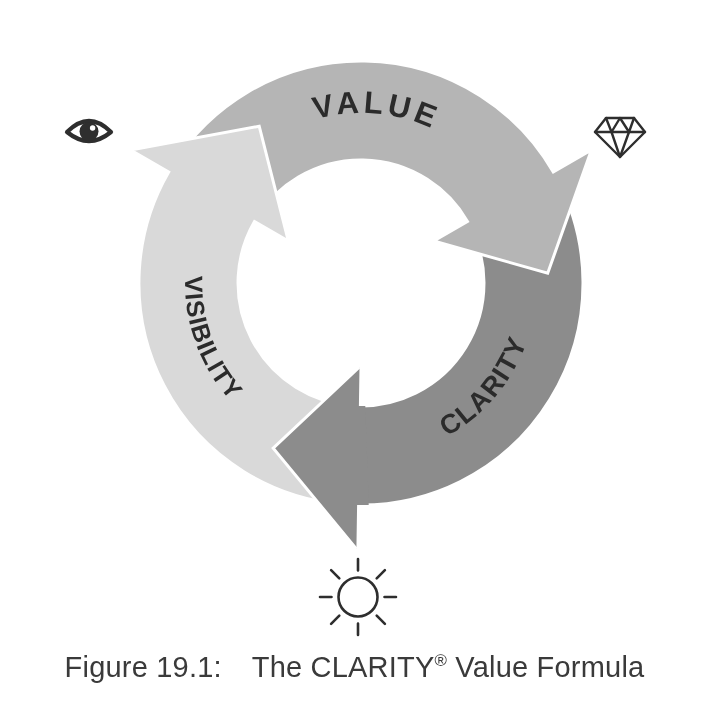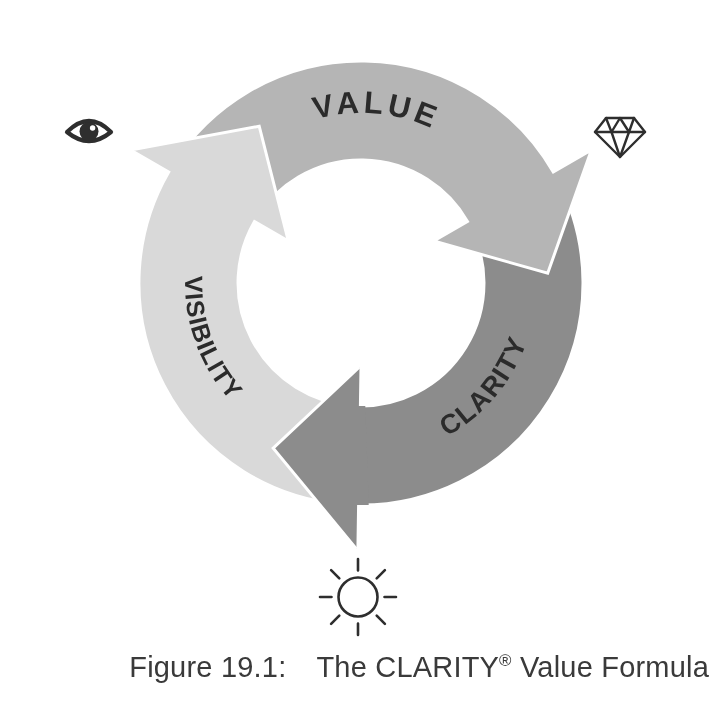--- a/index.html
+++ b/index.html
@@ -21,7 +21,7 @@
     left: 0;
     right: 0;
     top: 651px;
-    text-align: right;
+    text-align: center;
     font-size: 29px;
     color: #3a3a3a;
     letter-spacing: 0.2px;

